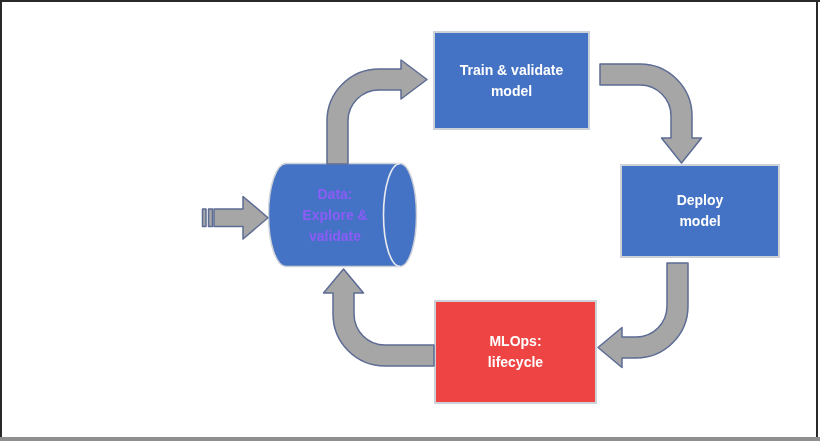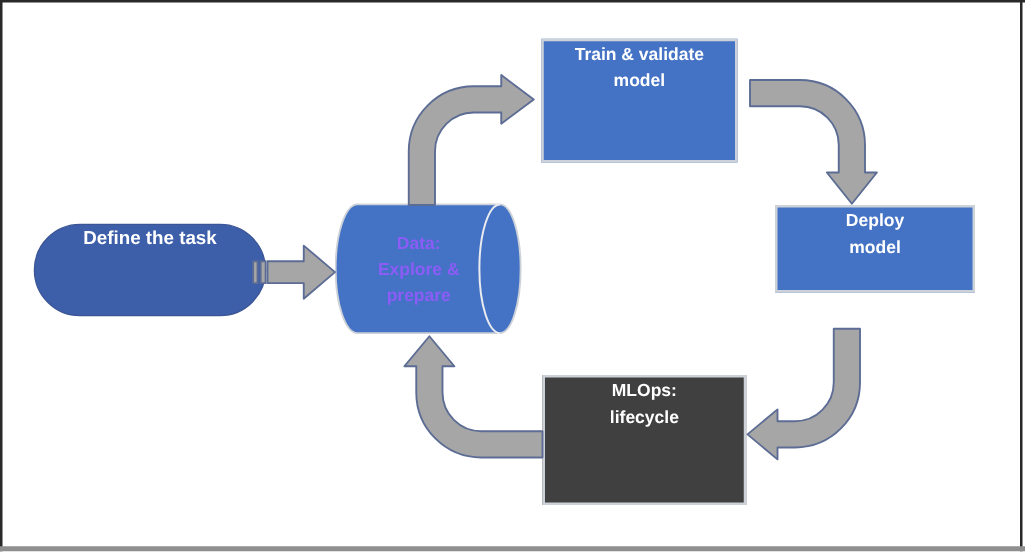--- a/index.html
+++ b/index.html
@@ -13,7 +13,7 @@
   .bottom-bar{position:absolute;left:0;top:437px;width:820px;height:4px;background:#8F8F8F;}
 
   .node{
-    position:absolute;display:flex;flex-direction:column;align-items:center;
+    position:absolute;display:flex;flex-direction:column;align-items:center;justify-content:center;
     color:#FFFFFF;font-weight:700;text-align:center;box-sizing:border-box;z-index:2;
   }
   .node .ln{line-height:1.5;white-space:nowrap;}

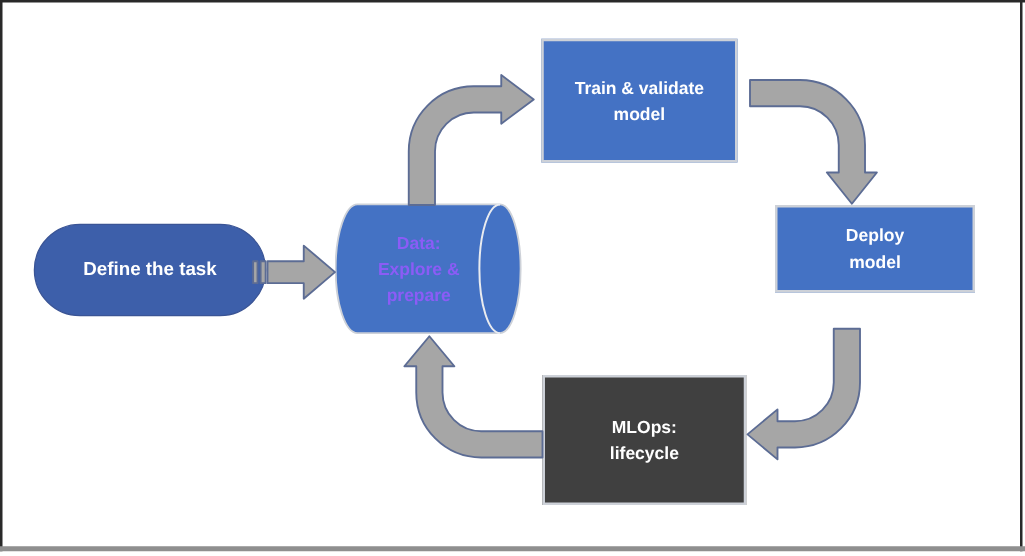--- a/index.html
+++ b/index.html
@@ -23,7 +23,7 @@
   }
   .rect-node{border:2px solid #CDD1D8;font-size:14px;}
   .train{left:433px;top:31px;width:157px;height:99px;}
-  .deploy{left:620px;top:164px;width:160px;height:70px;}
+  .deploy{left:620px;top:164px;width:160px;height:94px;}
   .mlops{left:434px;top:300px;width:163px;height:104px;}
 
   .cylinder{

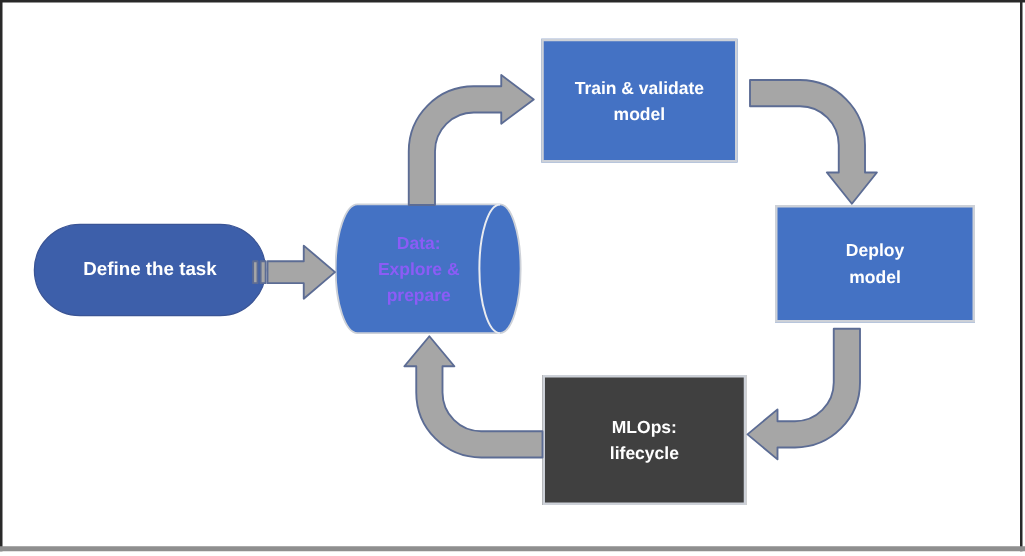--- a/index.html
+++ b/index.html
@@ -44,9 +44,6 @@
 
 <div class="frame">
 
-  <div class="node stadium" style="background: rgb(61, 95, 170);">
-    <div class="ln">Define the task</div>
-  </div>
 
   <div class="cylinder">
     <svg width="150" height="106" viewBox="0 0 150 106">

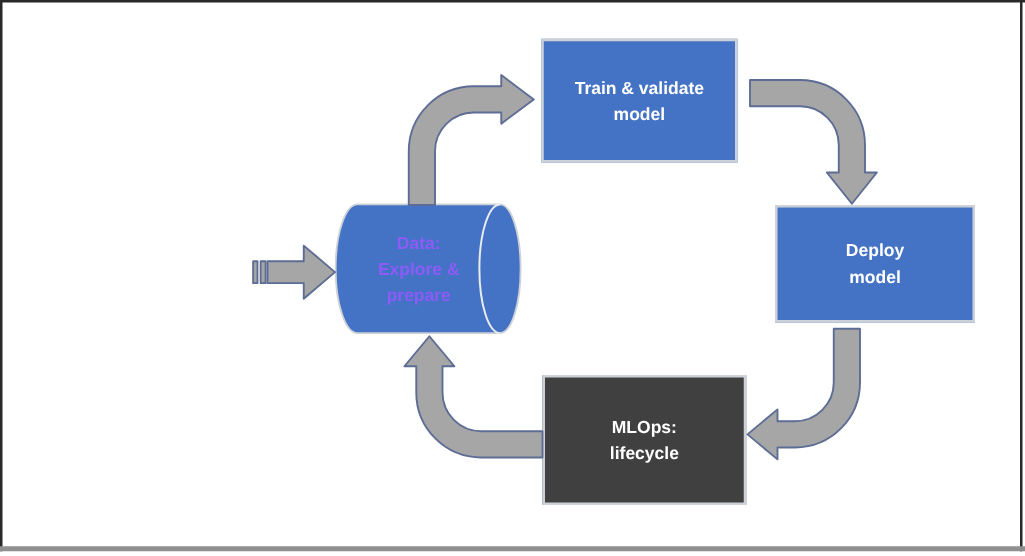--- a/index.html
+++ b/index.html
@@ -53,7 +53,7 @@
     <div class="cyl-label">
       <div class="ln">Data:</div>
       <div class="ln">Explore &amp;</div>
-      <div class="ln">prepare</div>
+      <div class="ln">validate</div>
     </div>
   </div>
 

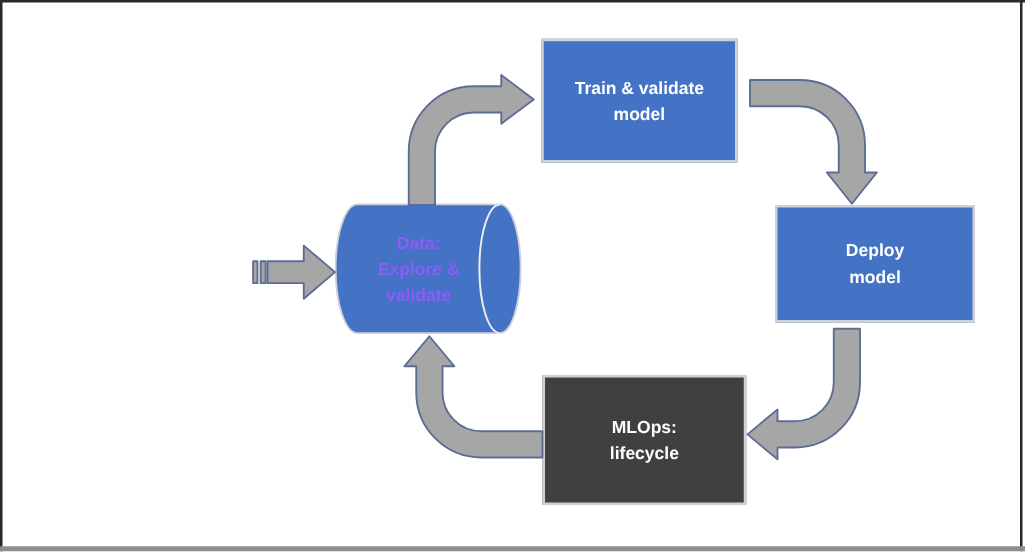--- a/index.html
+++ b/index.html
@@ -67,7 +67,7 @@
     <div class="ln">model</div>
   </div>
 
-  <div class="node rect-node mlops" style="background: #404040;">
+  <div class="node rect-node mlops" style="background: #ef4444;">
     <div class="ln">MLOps:</div>
     <div class="ln">lifecycle</div>
   </div>

